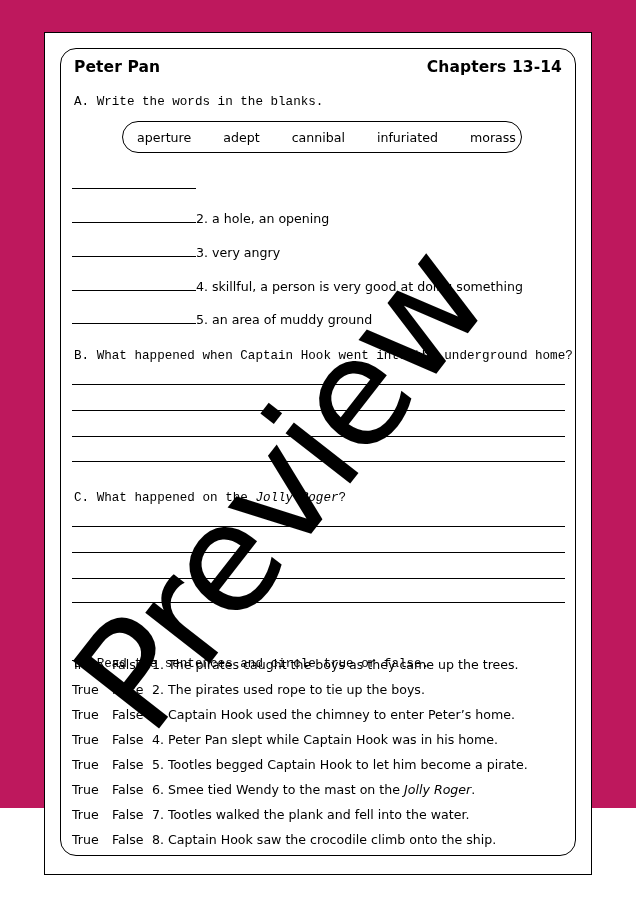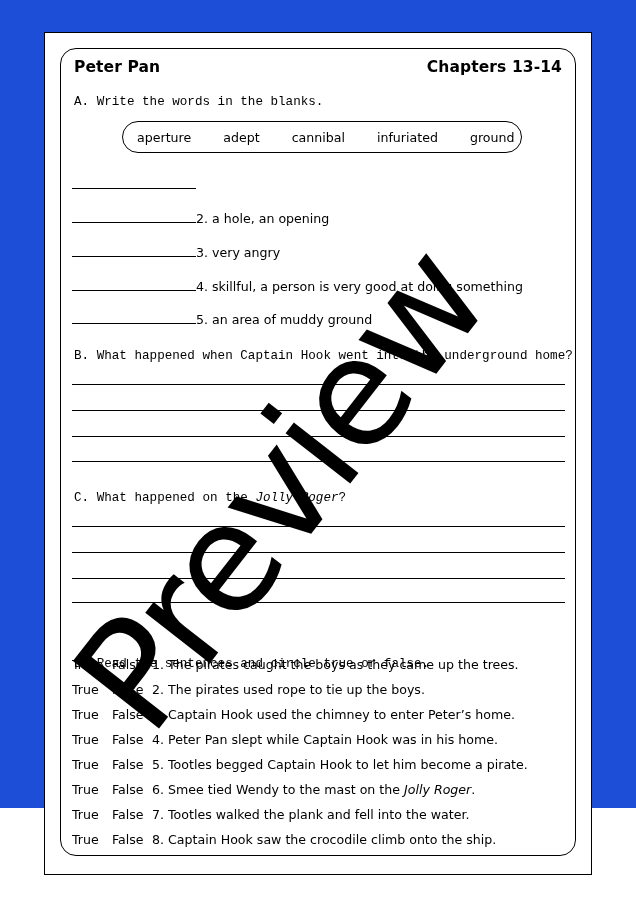--- a/index.html
+++ b/index.html
@@ -19,7 +19,7 @@
     position: relative;
     width: 636px;
     height: 808px;
-    background: #1d4ed8;
+    background: #be185d;
   }
 
   

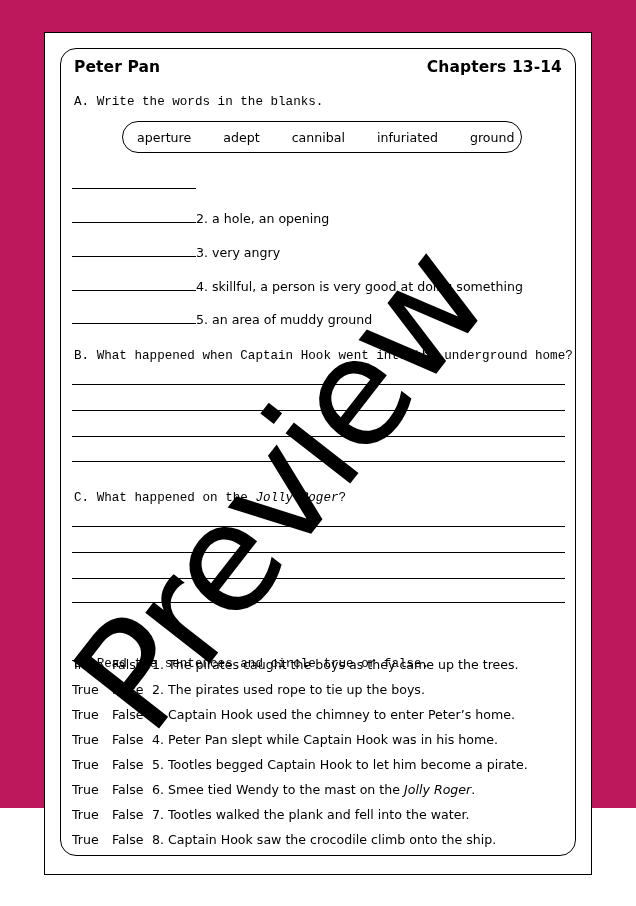--- a/index.html
+++ b/index.html
@@ -184,7 +184,7 @@
       <span class="word">adept</span>
       <span class="word">cannibal</span>
       <span class="word">infuriated</span>
-      <span class="word">ground</span>
+      <span class="word">morass</span>
     </div>
 
     <div class="vocab-row" style="top:172px;">

